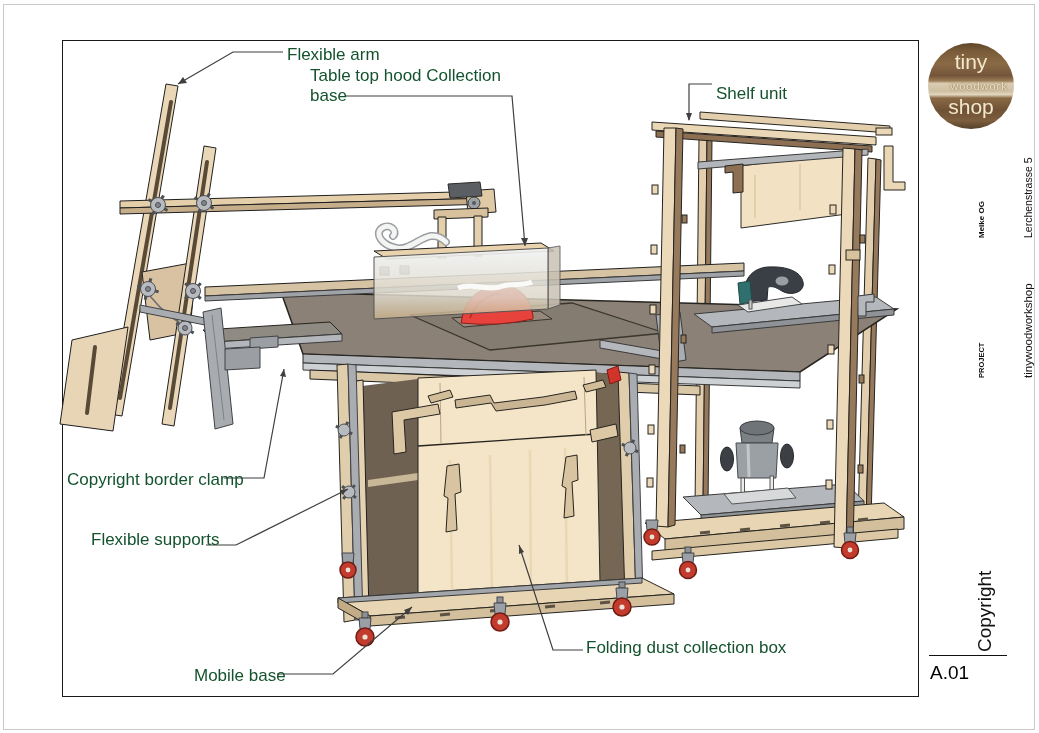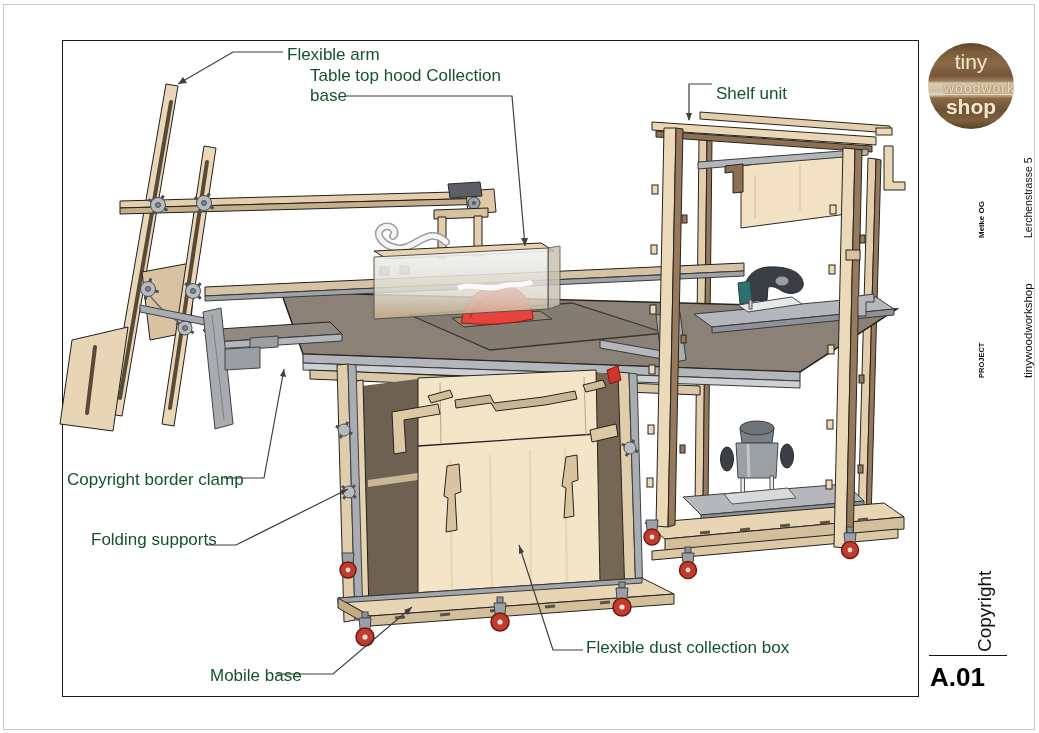--- a/index.html
+++ b/index.html
@@ -18,8 +18,8 @@
           #74553a 38%,#9a7d55 44%,#d9ccb2 47%,#cfc0a2 56%,#e2d6bd 60%,
           #8a6a45 64%,#6f5134 78%,#7d5f3e 90%,#55402a 100%);}
   .logo .w1{position:absolute;left:0;right:0;top:7px;font-size:21px;color:#f3e8cc;}
-  .logo .w2{position:absolute;left:16px;right:0;top:37px;font-size:14px;letter-spacing:1px;
-        color:#efe0bc;text-shadow:0 0 2px #6f5134;text-decoration:underline;}
+  .logo .w2{position:absolute;left:16px;right:0;top:37px;font-size:11px;letter-spacing:1px;
+        color:#efe0bc;text-shadow:0 0 2px #6f5134;}
   .logo .w3{position:absolute;left:0;right:0;top:52px;font-size:21px;color:#f3e8cc;font-weight:bold;}
   .vblock{position:absolute;transform-origin:0 0;transform:rotate(-90deg);
         color:#111;white-space:pre;}

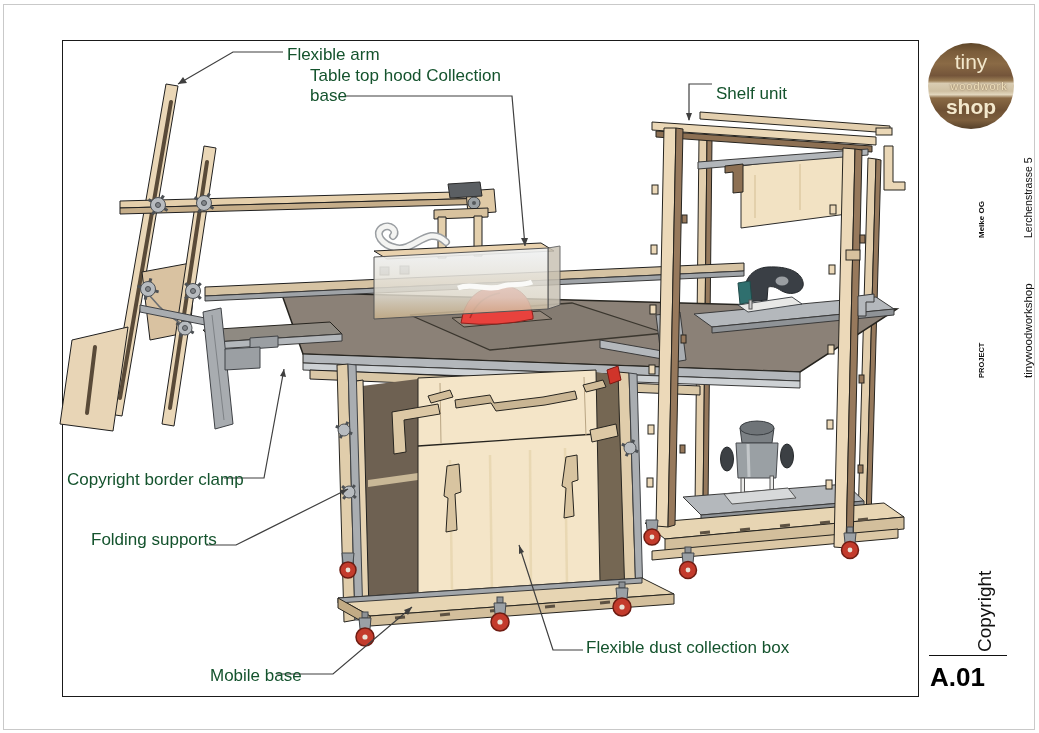--- a/index.html
+++ b/index.html
@@ -20,7 +20,7 @@
   .logo .w1{position:absolute;left:0;right:0;top:7px;font-size:21px;color:#f3e8cc;}
   .logo .w2{position:absolute;left:16px;right:0;top:37px;font-size:11px;letter-spacing:1px;
         color:#efe0bc;text-shadow:0 0 2px #6f5134;}
-  .logo .w3{position:absolute;left:0;right:0;top:52px;font-size:21px;color:#f3e8cc;font-weight:bold;}
+  .logo .w3{position:absolute;left:0;right:0;top:52px;font-size:21px;color:#f3e8cc;}
   .vblock{position:absolute;transform-origin:0 0;transform:rotate(-90deg);
         color:#111;white-space:pre;}
   .vb-company{left:941px;top:238px;}

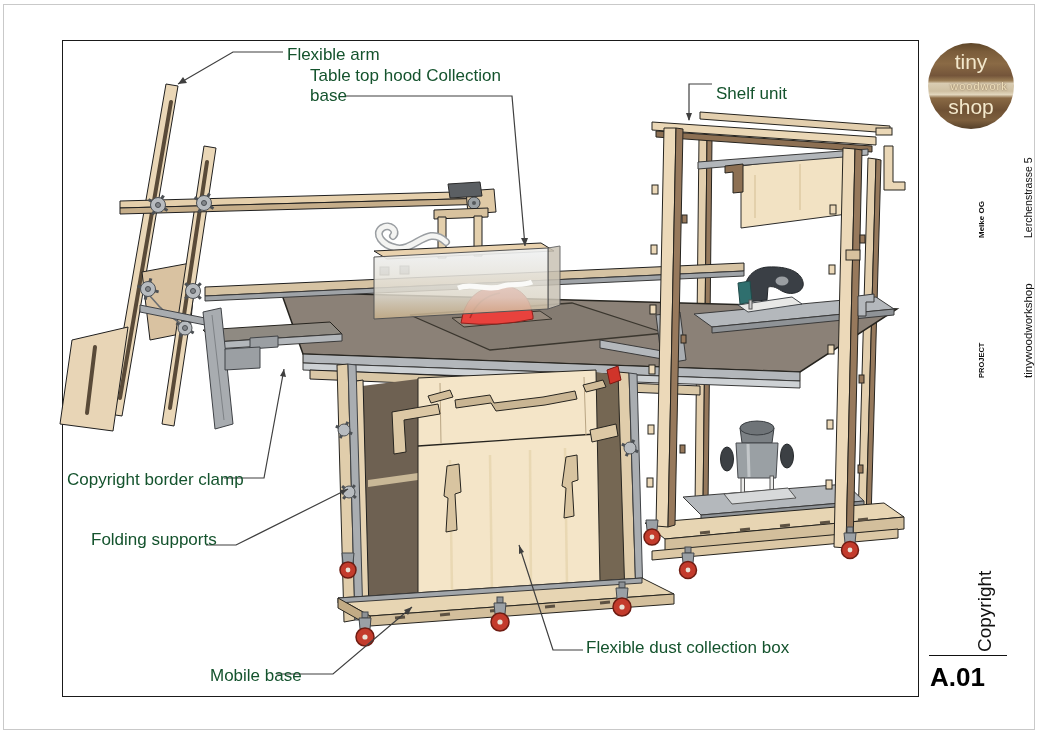--- a/index.html
+++ b/index.html
@@ -351,7 +351,7 @@
 </div>
 <div class="callout" style="left:716px;top:84px">Shelf unit</div>
 <div class="callout" style="left:67px;top:470px">Copyright border clamp</div>
-<div class="callout" style="left:91px;top:530px">Folding supports</div>
+<div class="callout" style="left:91px;top:530px">Flexible supports</div>
 <div class="callout" style="left:210px;top:666px">Mobile base</div>
 <div class="callout" style="left:586px;top:638px">Flexible dust collection box</div>
 

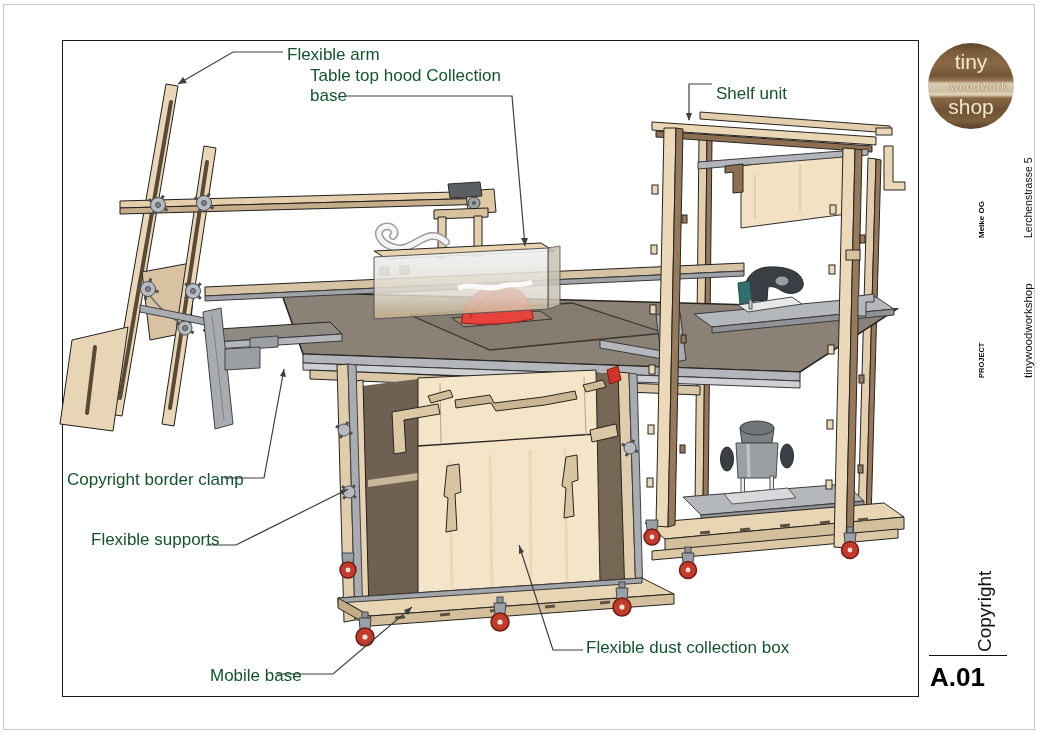--- a/index.html
+++ b/index.html
@@ -353,7 +353,7 @@
 <div class="callout" style="left:67px;top:470px">Copyright border clamp</div>
 <div class="callout" style="left:91px;top:530px">Flexible supports</div>
 <div class="callout" style="left:210px;top:666px">Mobile base</div>
-<div class="callout" style="left:586px;top:638px">Flexible dust collection box</div>
+<div class="callout" style="left:586px;top:638px">Folding dust collection box</div>
 
 <div class="logo">
   <div class="w1">tiny</div>

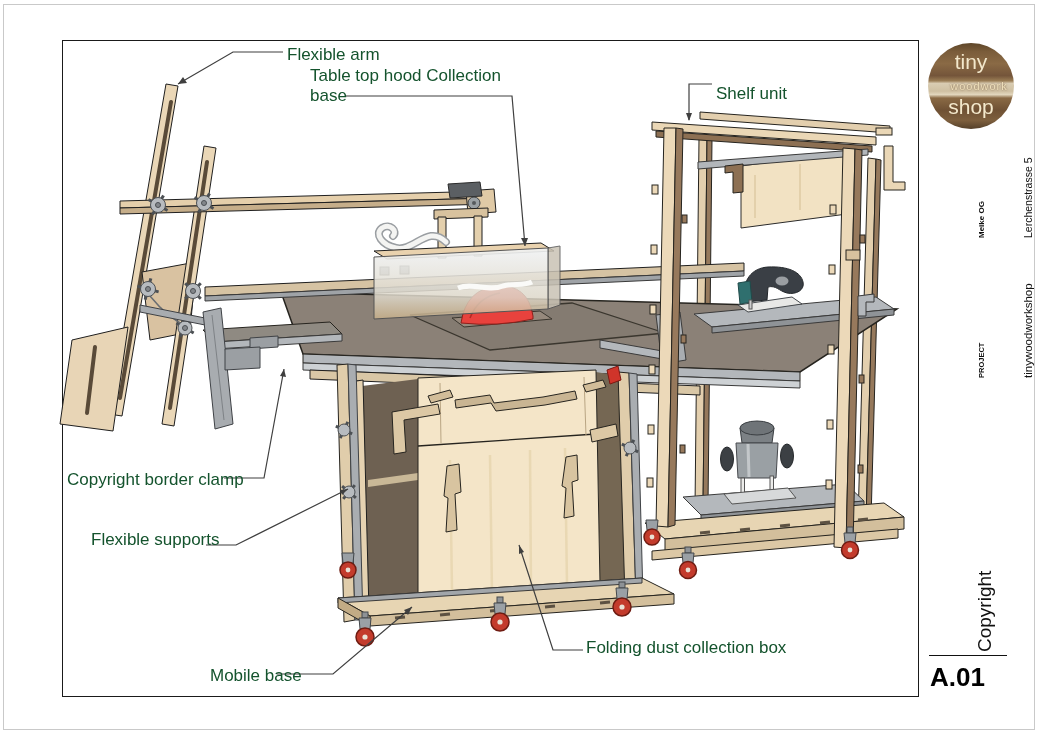--- a/index.html
+++ b/index.html
@@ -352,7 +352,7 @@
 <div class="callout" style="left:716px;top:84px">Shelf unit</div>
 <div class="callout" style="left:67px;top:470px">Copyright border clamp</div>
 <div class="callout" style="left:91px;top:530px">Flexible supports</div>
-<div class="callout" style="left:210px;top:666px">Mobile base</div>
+<div class="callout" style="left:194px;top:666px">Mobile base</div>
 <div class="callout" style="left:586px;top:638px">Folding dust collection box</div>
 
 <div class="logo">

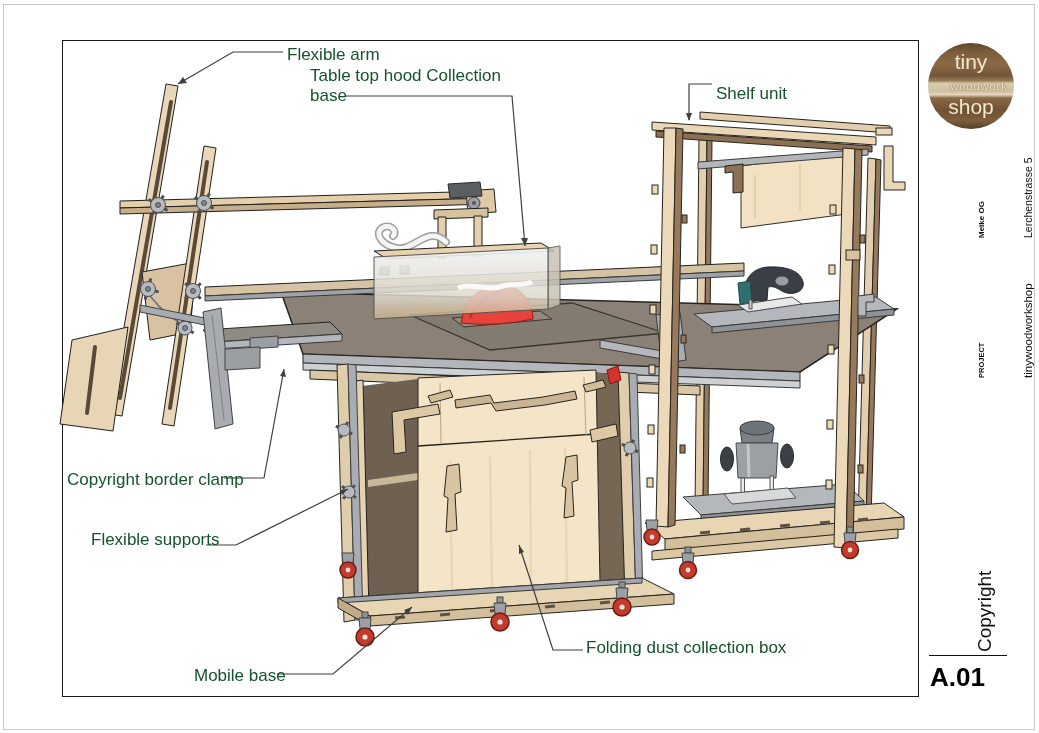--- a/index.html
+++ b/index.html
@@ -31,7 +31,7 @@
   .vb-project .pname{font-size:11.5px;}
   .vb-copy{left:930px;top:652px;font-size:19px;line-height:22px;}
   .tb-line{position:absolute;left:929px;top:655px;width:78px;border-top:1.5px solid #111;}
-  .sheet-no{position:absolute;left:930px;top:662px;font-size:26px;font-weight:bold;color:#000;}
+  .sheet-no{position:absolute;left:930px;top:662px;font-size:19px;font-weight:normal;color:#000;}
 </style>
 </head>
 <body>

